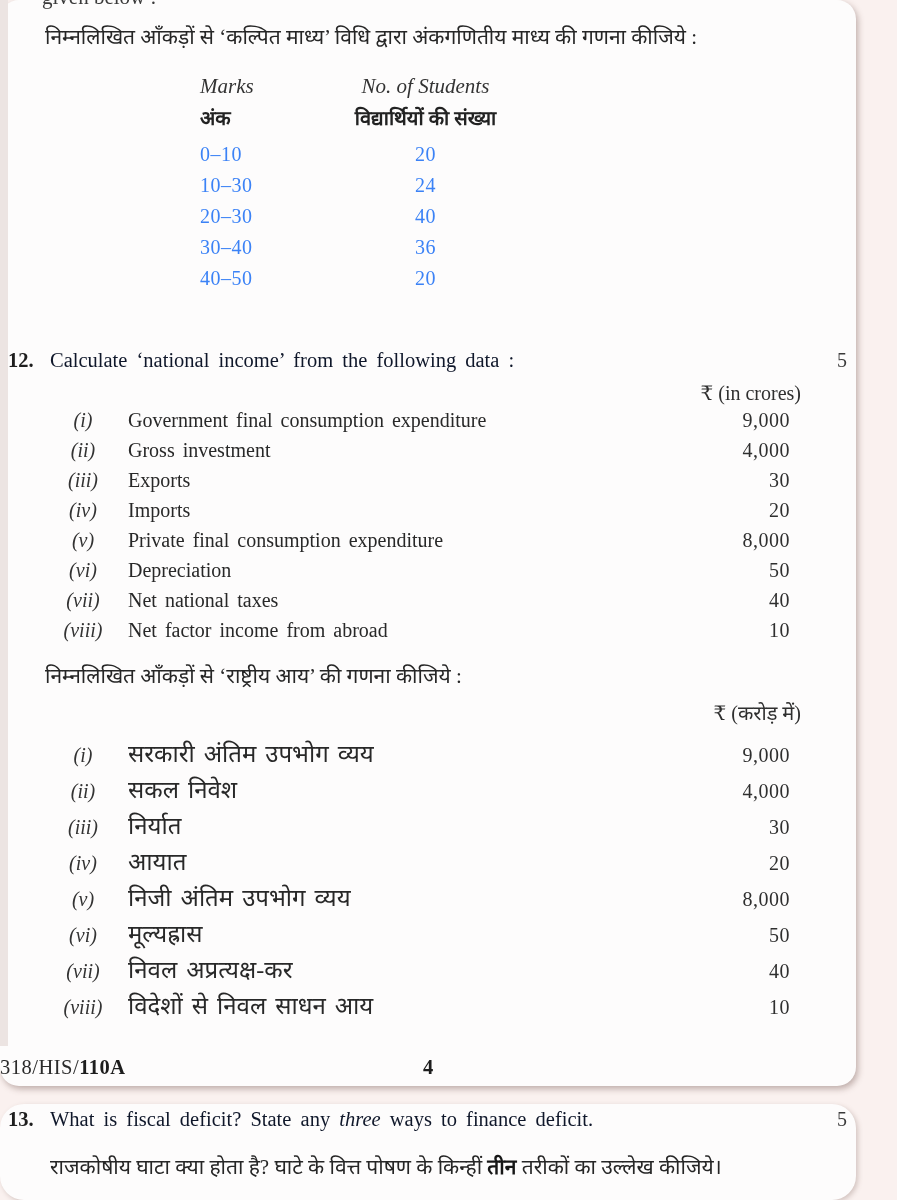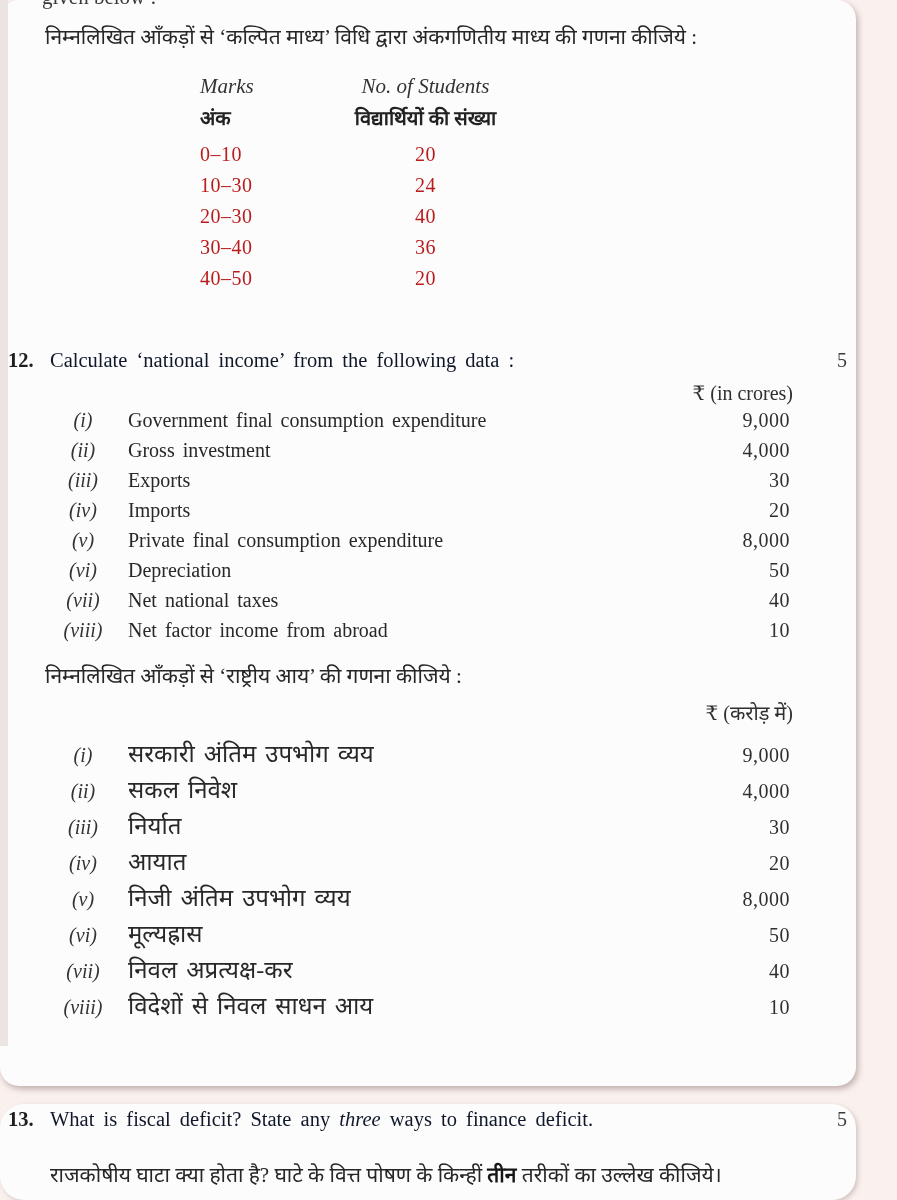--- a/index.html
+++ b/index.html
@@ -26,7 +26,7 @@
   .tcol1{position:absolute;left:200px;width:140px;font-family:Liberation Serif, serif;}
   .tcol2{position:absolute;left:348px;width:155px;text-align:center;}
   .trows{position:absolute;top:143px;left:0;width:856px;}
-  .trow{position:relative;height:31px;font-size:20px;letter-spacing:.5px;color:#b91c1c;}
+  .trow{position:relative;height:31px;font-size:20px;letter-spacing:.5px;color:#3b82f6;}
 
   .qrow{position:absolute;left:8px;right:0;display:flex;align-items:baseline;font-size:20.5px;}
   .q12row{top:349px;}

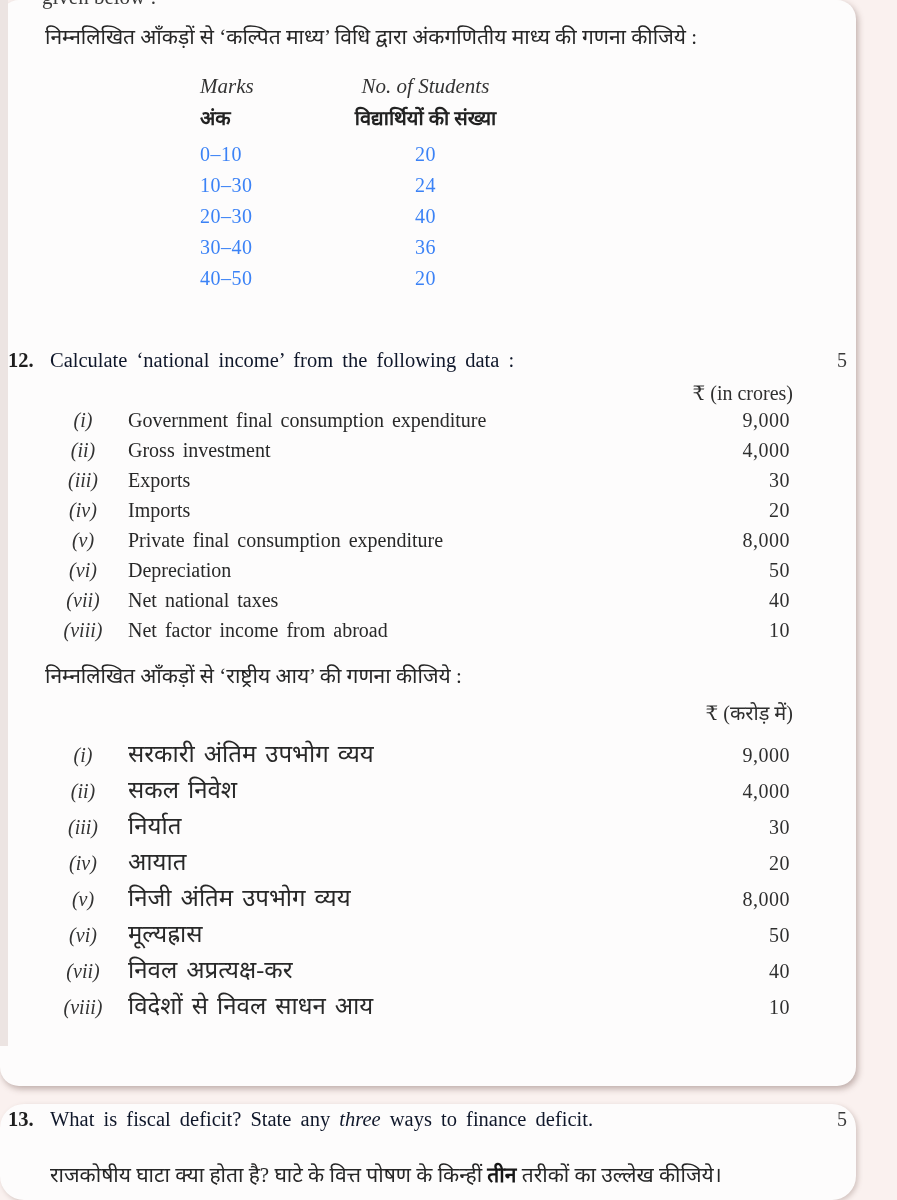--- a/index.html
+++ b/index.html
@@ -35,7 +35,7 @@
   .qtext{word-spacing:4px;color:#0f172a;white-space:nowrap;}
   .qmarks{margin-left:auto;padding-right:9px;font-size:20px;color:#3a3a3a;}
 
-  .unit{position:absolute;width:793px;text-align:right;font-size:20px;white-space:nowrap;color:#2f2f2f;}
+  .unit{position:absolute;width:793px;text-align:right;font-size:20px;white-space:nowrap;color:#2f2f2f;margin-left:8px;}
   .unit-en{top:381px;}
   .unit-hi{top:699px;}
 

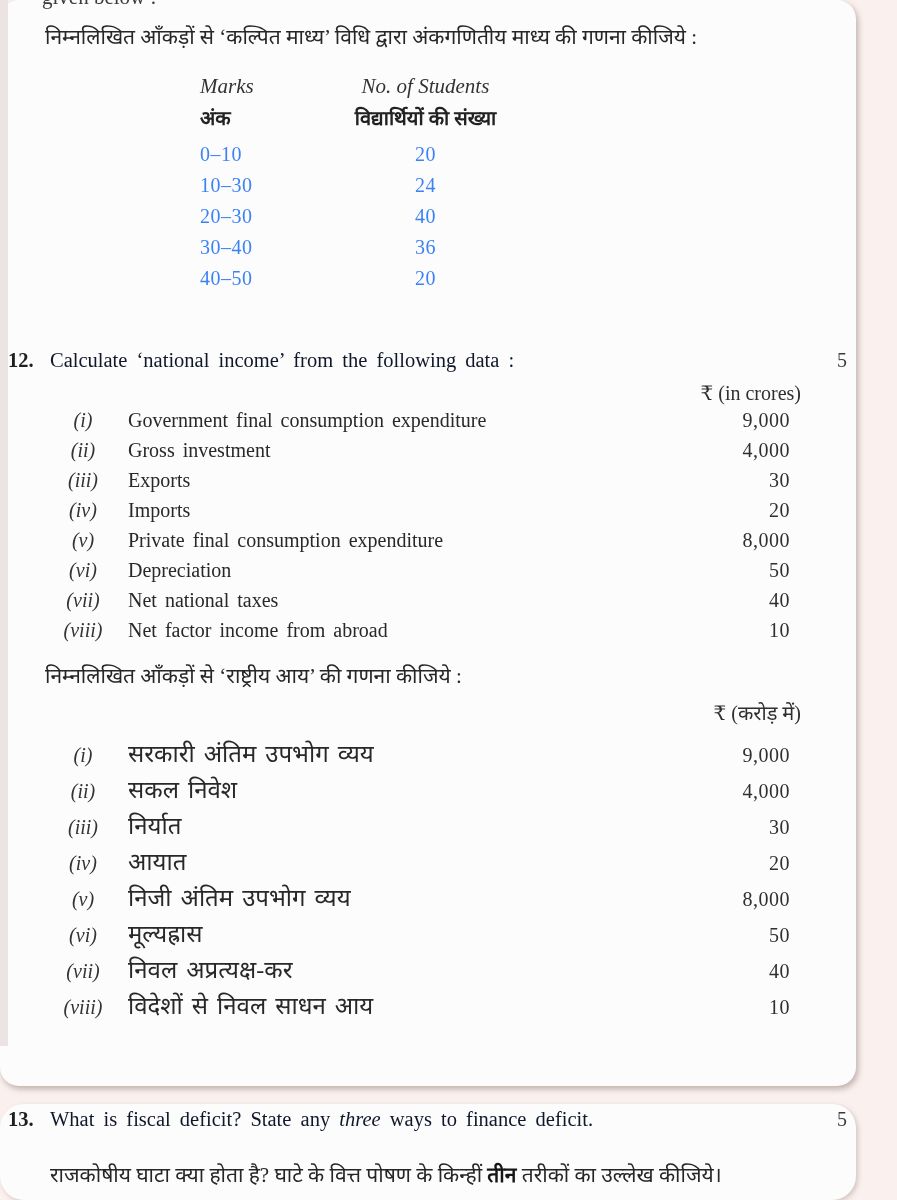--- a/index.html
+++ b/index.html
@@ -200,6 +200,10 @@
     </div>
   </div>
 
+  <div class="footer">
+    <span class="paper-code"><span>318/HIS/</span><b>110A</b></span>
+    <span class="page-number">4</span>
+  </div>
 
   <div class="left-edge"></div>
 </div>

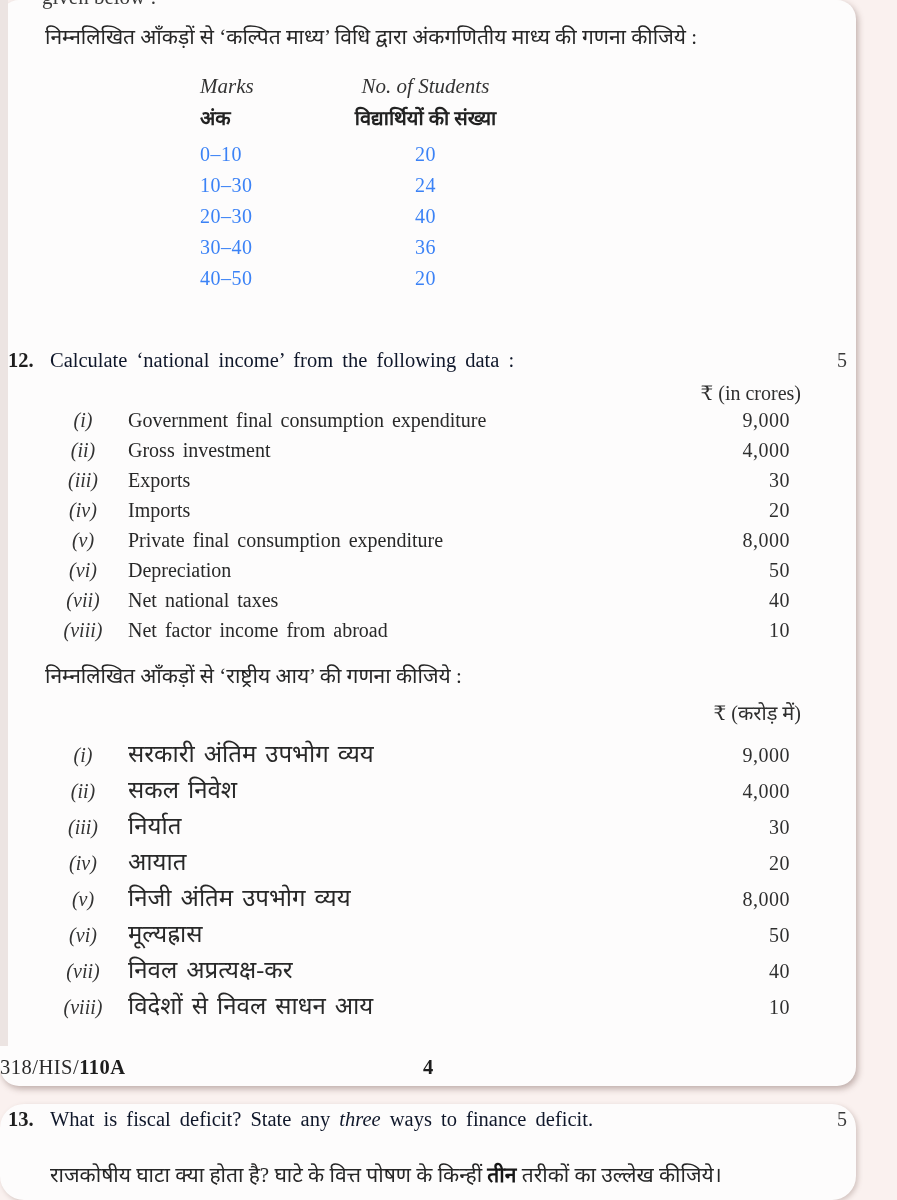--- a/index.html
+++ b/index.html
@@ -55,7 +55,7 @@
   .paper-code b{font-weight:bold;color:#1d1d1d;}
   .page-number{position:absolute;left:400px;width:56px;text-align:center;font-weight:bold;color:#1d1d1d;}
 
-  .q13-hi{position:absolute;left:50px;top:48px;font-size:21px;white-space:nowrap;color:#262626;margin-top:8px;}
+  .q13-hi{position:absolute;left:50px;top:48px;font-size:21px;white-space:nowrap;color:#262626;}
   .bold-hi{font-weight:bold;color:#161616;}
   .ital{font-style:italic;}
 </style>

